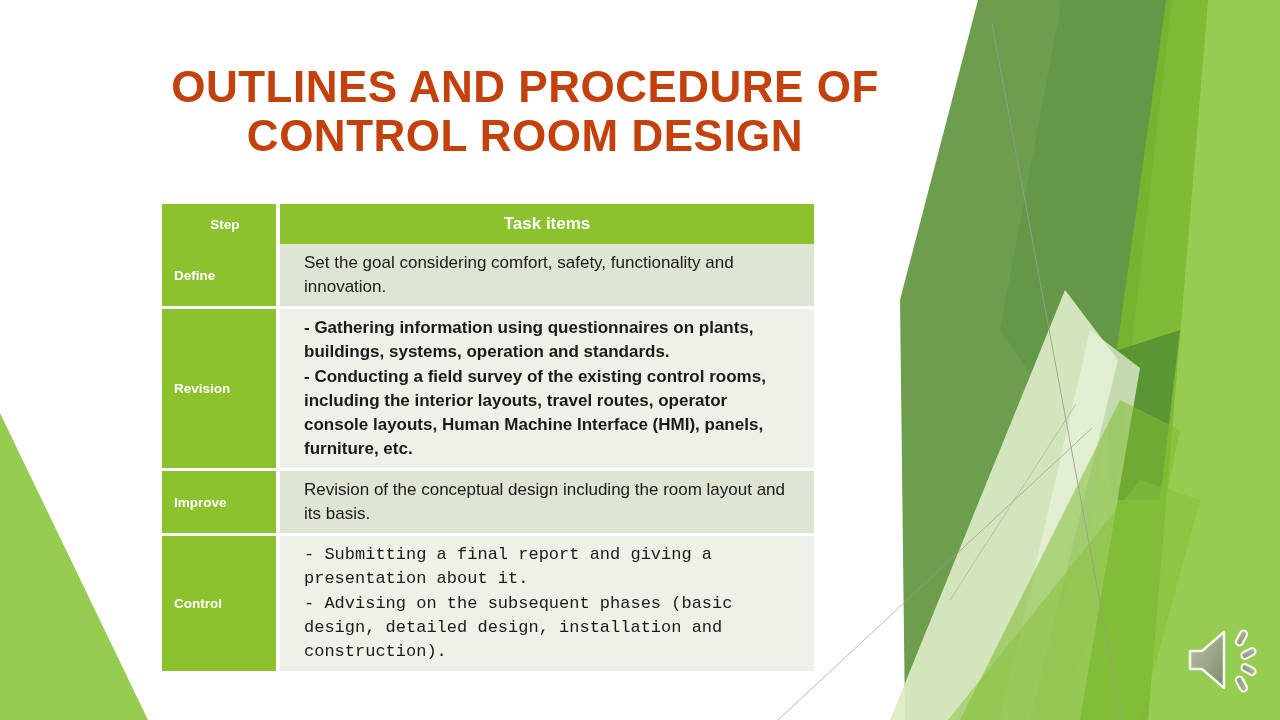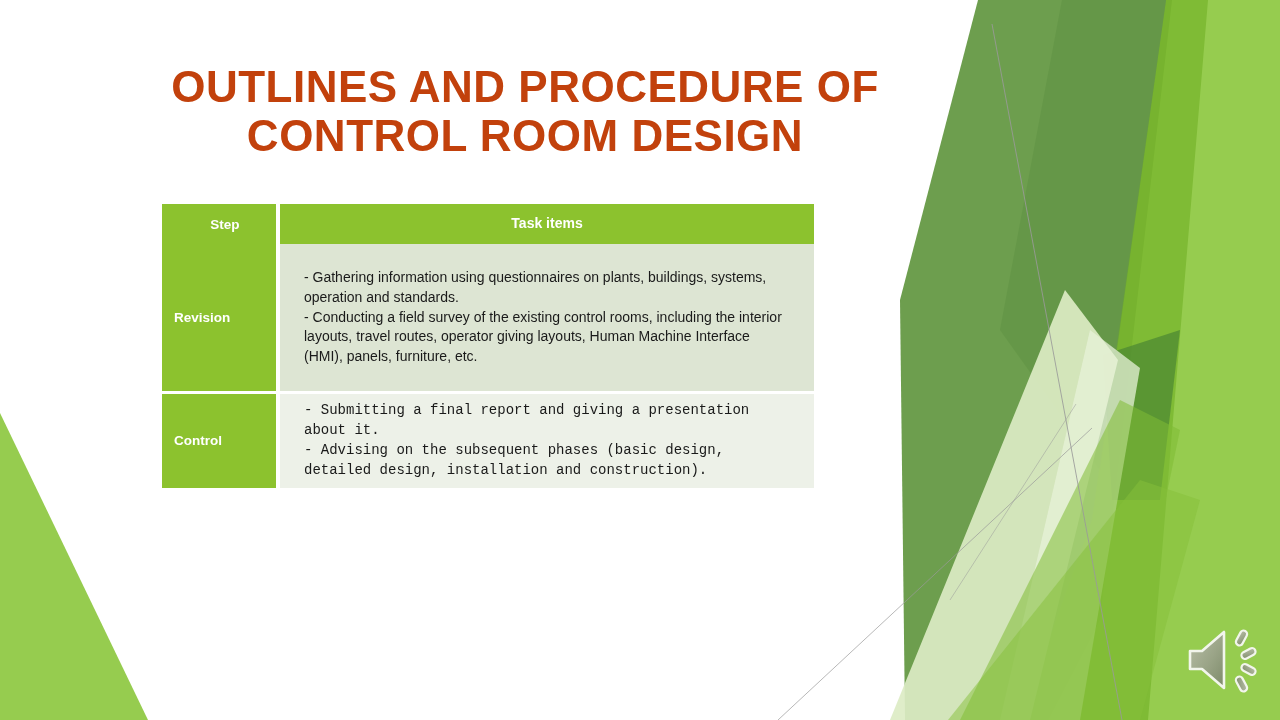--- a/index.html
+++ b/index.html
@@ -75,7 +75,7 @@
   .col-task {
     background: #DDE5D3;
     color: #1a1a1a;
-    font-size: 14px;
+    font-size: 17px;
     font-weight: normal;
     padding: 7px 24px 7px 24px;
     line-height: 1.42;

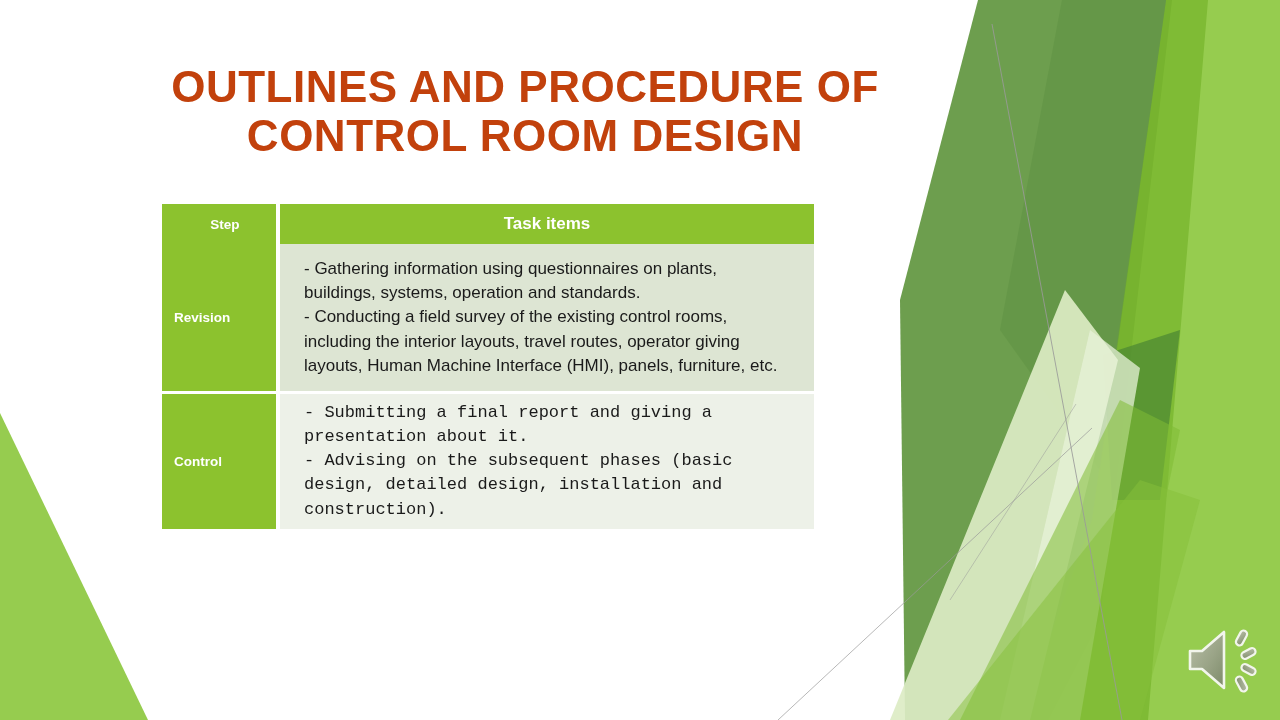--- a/index.html
+++ b/index.html
@@ -155,6 +155,12 @@
     </thead>
     <tbody>
 
+      <tr class="row-define">
+        <td class="col-step">Define</td>
+        <td class="col-task">
+          <span class="task-line">Set the goal considering comfort, safety, functionality and innovation.</span>
+        </td>
+      </tr>
 
       <tr class="row-measure">
         <td class="col-step">Revision</td>

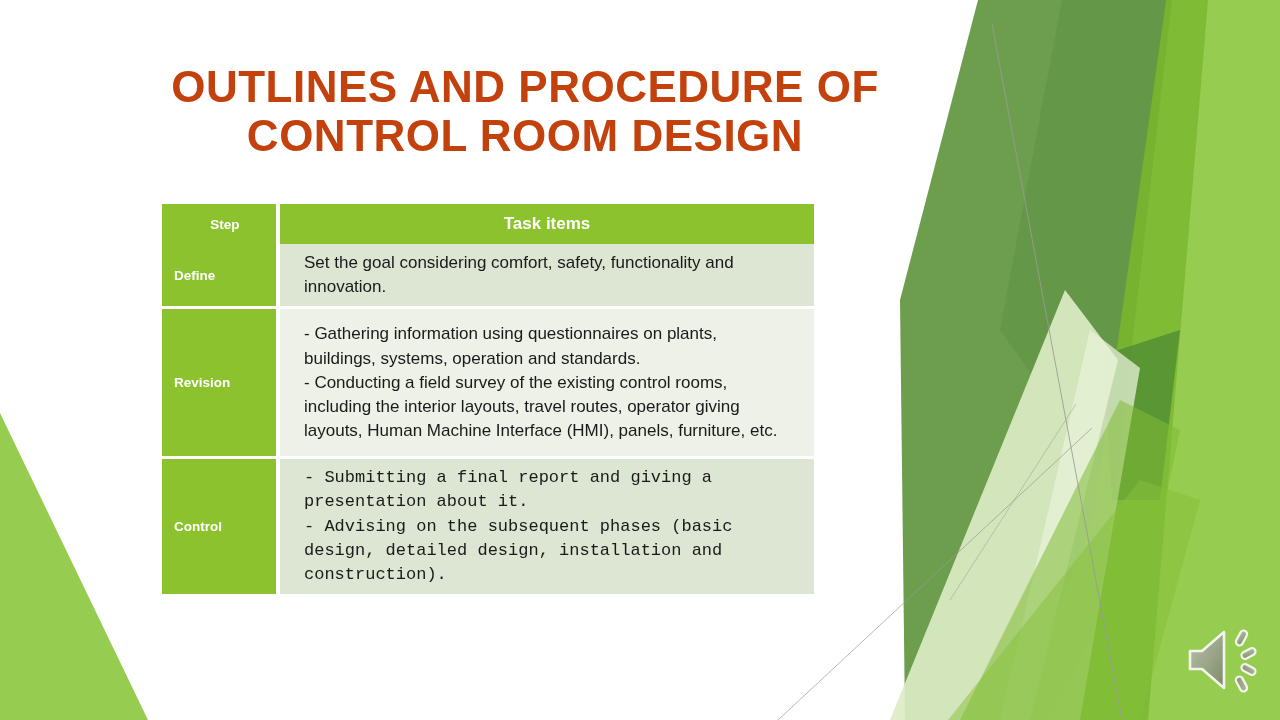--- a/index.html
+++ b/index.html
@@ -96,7 +96,7 @@
   .row-define  .col-task,
   .row-analyze .col-task,
   .row-improve .col-task { height: 38px; }
-  .row-measure .col-task { height: 150px; }
+  .row-measure .col-task { height: 150px; font-weight: bold; }
   .row-control .col-task { height: 80px; font-family: Liberation Mono, monospace; }
 
   .task-line { display: block; white-space: normal; }

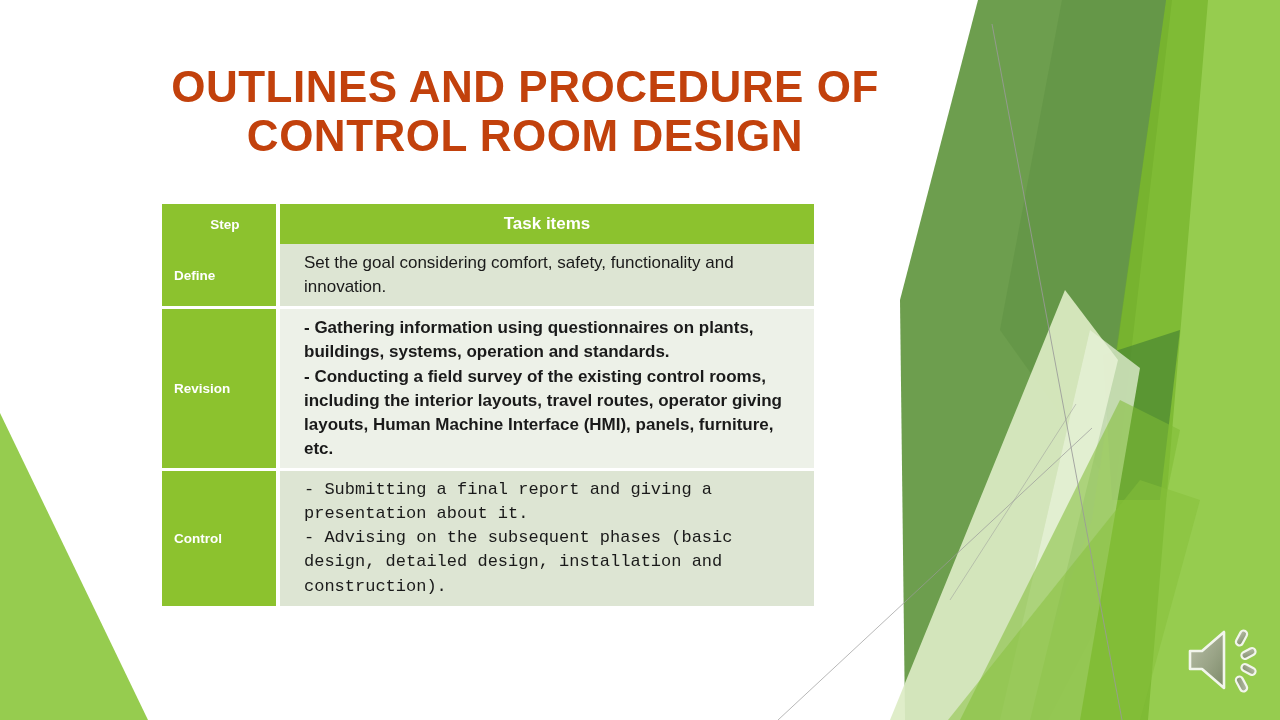--- a/index.html
+++ b/index.html
@@ -166,7 +166,7 @@
         <td class="col-step">Revision</td>
         <td class="col-task">
           <span class="task-line">- Gathering information using questionnaires on plants, buildings, systems, operation and standards.</span>
-          <span class="task-line">- Conducting a field survey of the existing control rooms, including the interior layouts, travel routes, operator giving layouts, Human Machine Interface (HMI), panels, furniture, etc.</span>
+          <span class="task-line">- Conducting a field survey of the existing control rooms, including the interior layouts, travel routes, operator console layouts, Human Machine Interface (HMI), panels, furniture, etc.</span>
         </td>
       </tr>
 

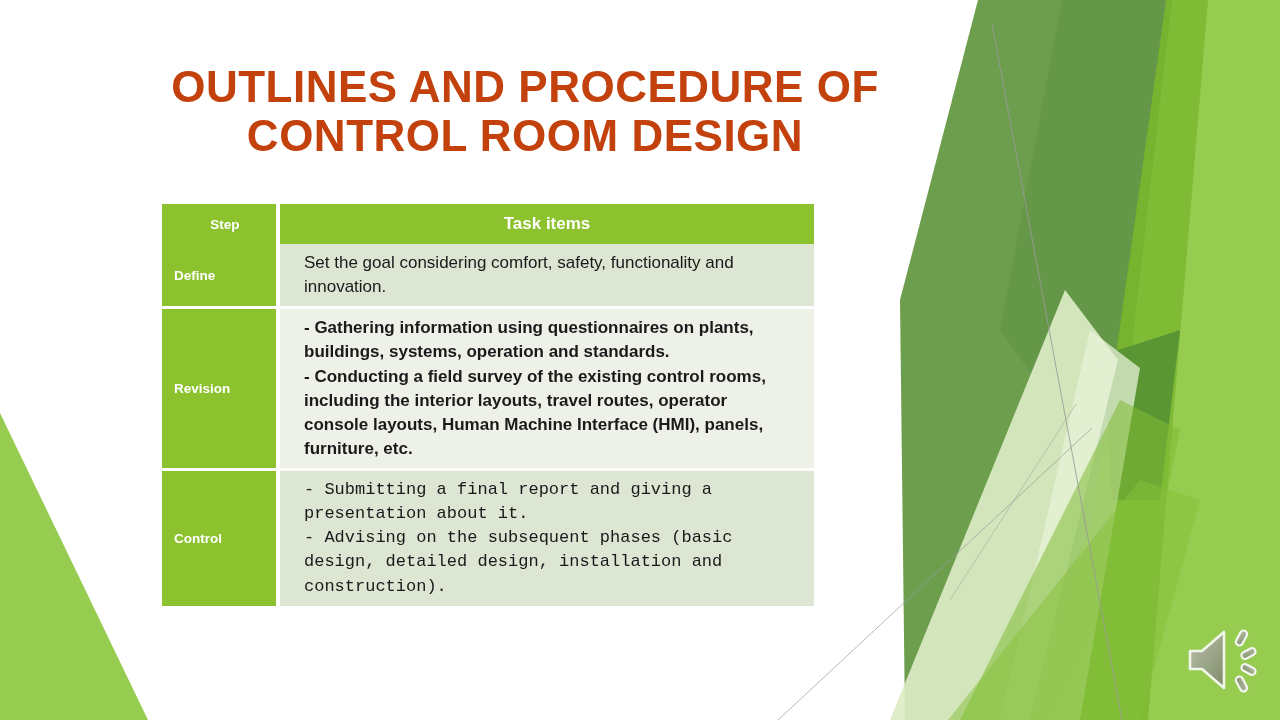--- a/index.html
+++ b/index.html
@@ -171,6 +171,12 @@
       </tr>
 
 
+      <tr class="row-improve">
+        <td class="col-step">Improve</td>
+        <td class="col-task">
+          <span class="task-line">Revision of the conceptual design including the room layout and its basis.</span>
+        </td>
+      </tr>
 
       <tr class="row-control">
         <td class="col-step">Control</td>

